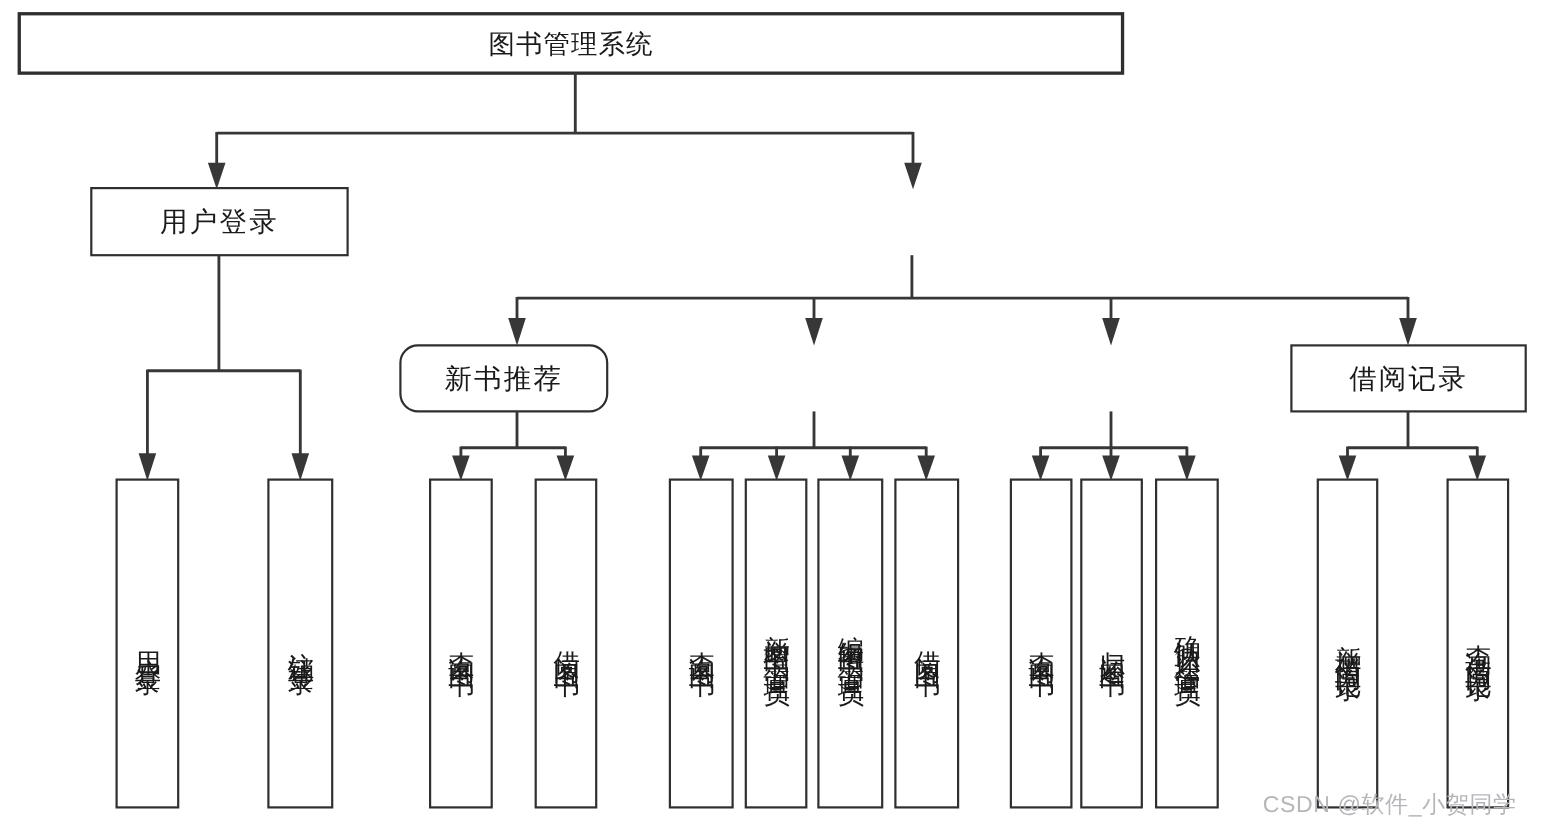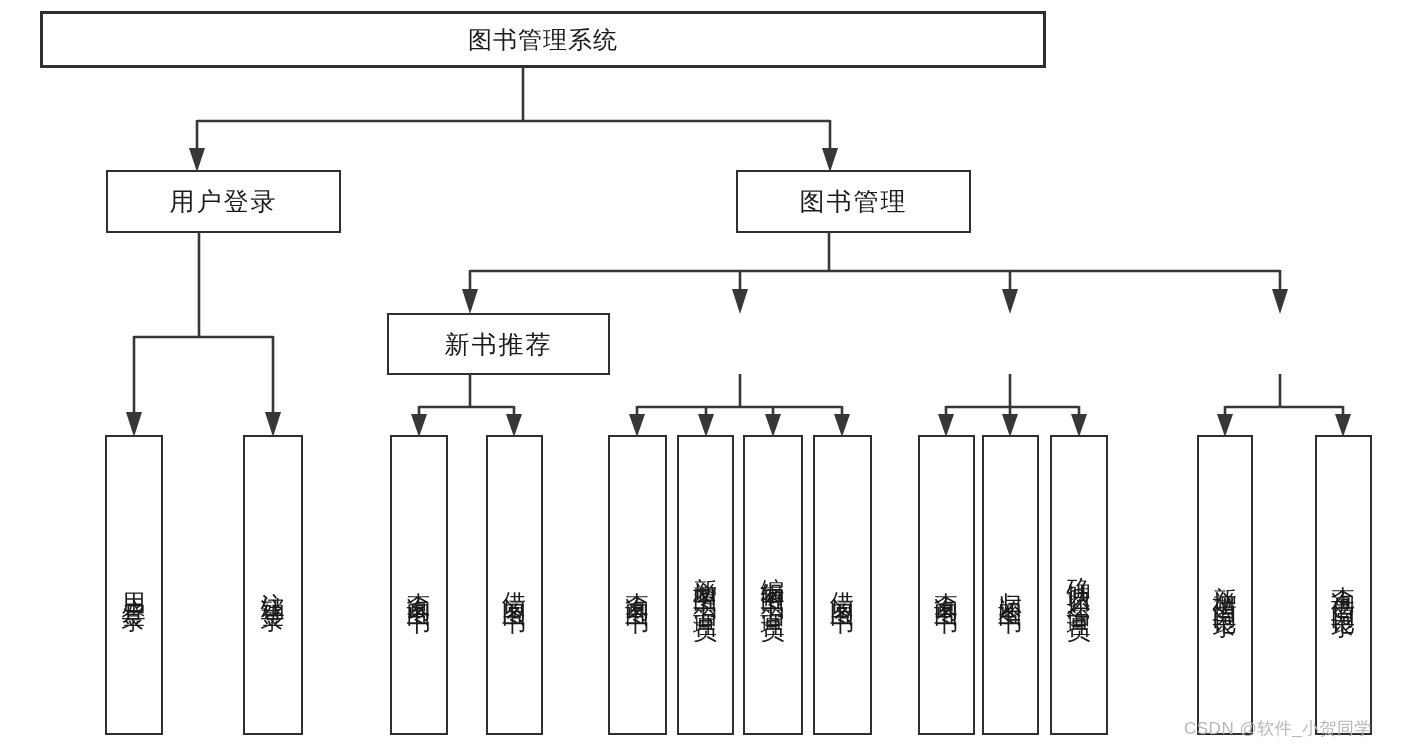--- a/index.html
+++ b/index.html
@@ -27,7 +27,6 @@
     font-size:25px;
     letter-spacing:2px;
     white-space:nowrap;
-    margin-left:24px;
   }
   .node.root{border-width:3px;font-size:24px;letter-spacing:1px;}
   .vbox{

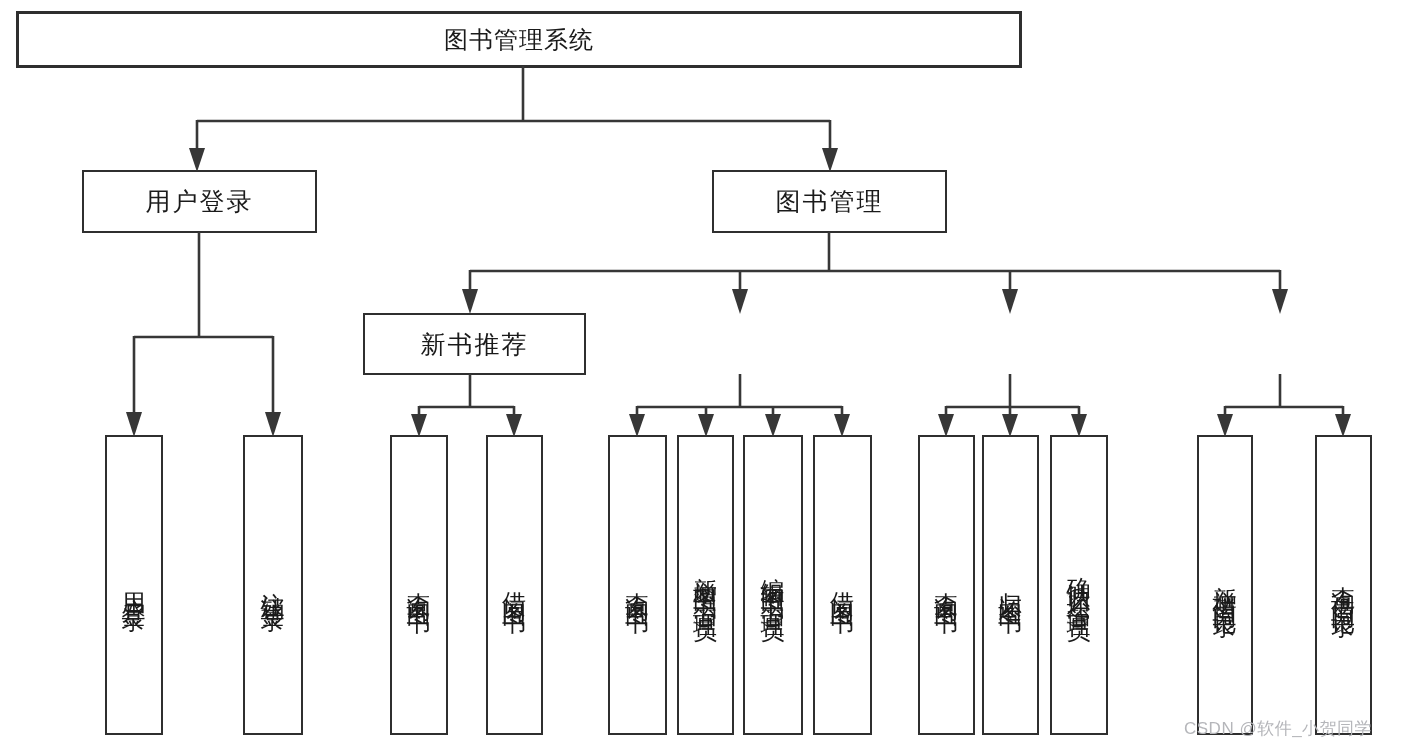--- a/index.html
+++ b/index.html
@@ -69,7 +69,6 @@
   <div class="node root" style="left:16px;top:11px;width:1006px;height:57px;">图书管理系统</div>
 
   <div class="node" style="left:82px;top:170px;width:235px;height:63px;">用户登录</div>
-  <div class="node" style="left:712px;top:170px;width:235px;height:63px;">图书管理</div>
 
   <div class="node" style="left:363px;top:313px;width:223px;height:62px;">新书推荐</div>
 

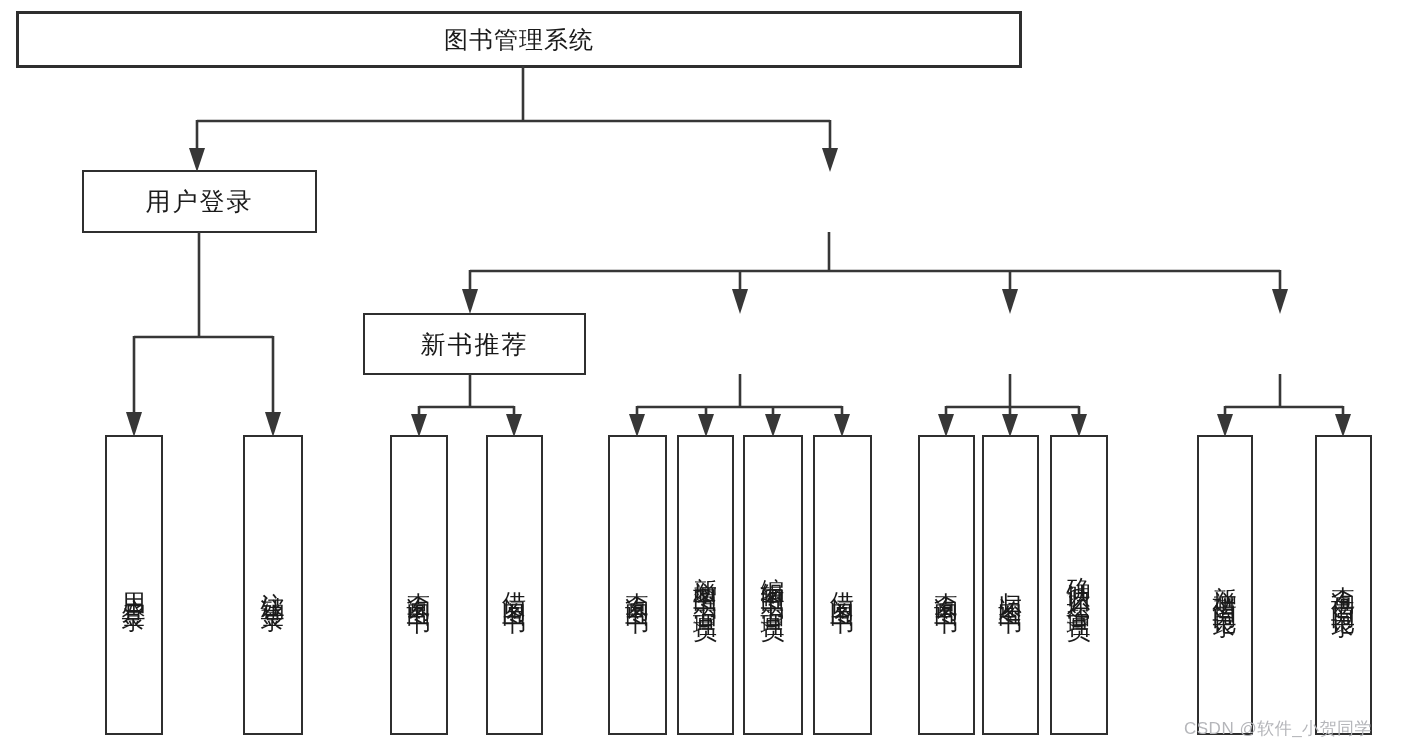--- a/index.html
+++ b/index.html
@@ -70,7 +70,7 @@
 
   <div class="node" style="left:82px;top:170px;width:235px;height:63px;">用户登录</div>
 
-  <div class="node" style="left:363px;top:313px;width:223px;height:62px;">新书推荐</div>
+  <div class="node" style="left:363px;top:313px;width:190px;height:62px;border-radius:17px;">新书推荐</div>
 
   <div class="vbox" style="left:105px;width:58px;">
     <span>用户登录</span>

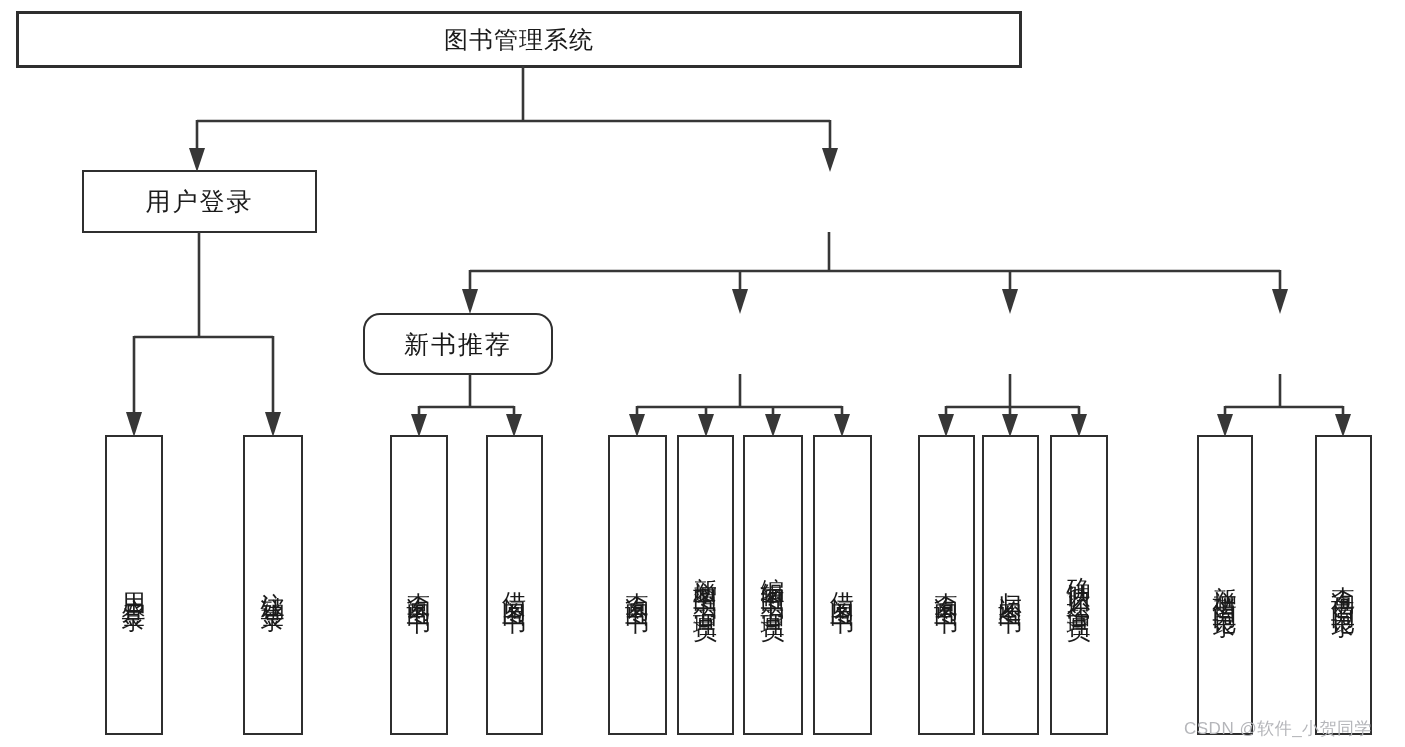--- a/index.html
+++ b/index.html
@@ -71,6 +71,7 @@
   <div class="node" style="left:82px;top:170px;width:235px;height:63px;">用户登录</div>
 
   <div class="node" style="left:363px;top:313px;width:190px;height:62px;border-radius:17px;">新书推荐</div>
+  <div class="node" style="left:1173px;top:313px;width:215px;height:62px;">借阅记录</div>
 
   <div class="vbox" style="left:105px;width:58px;">
     <span>用户登录</span>

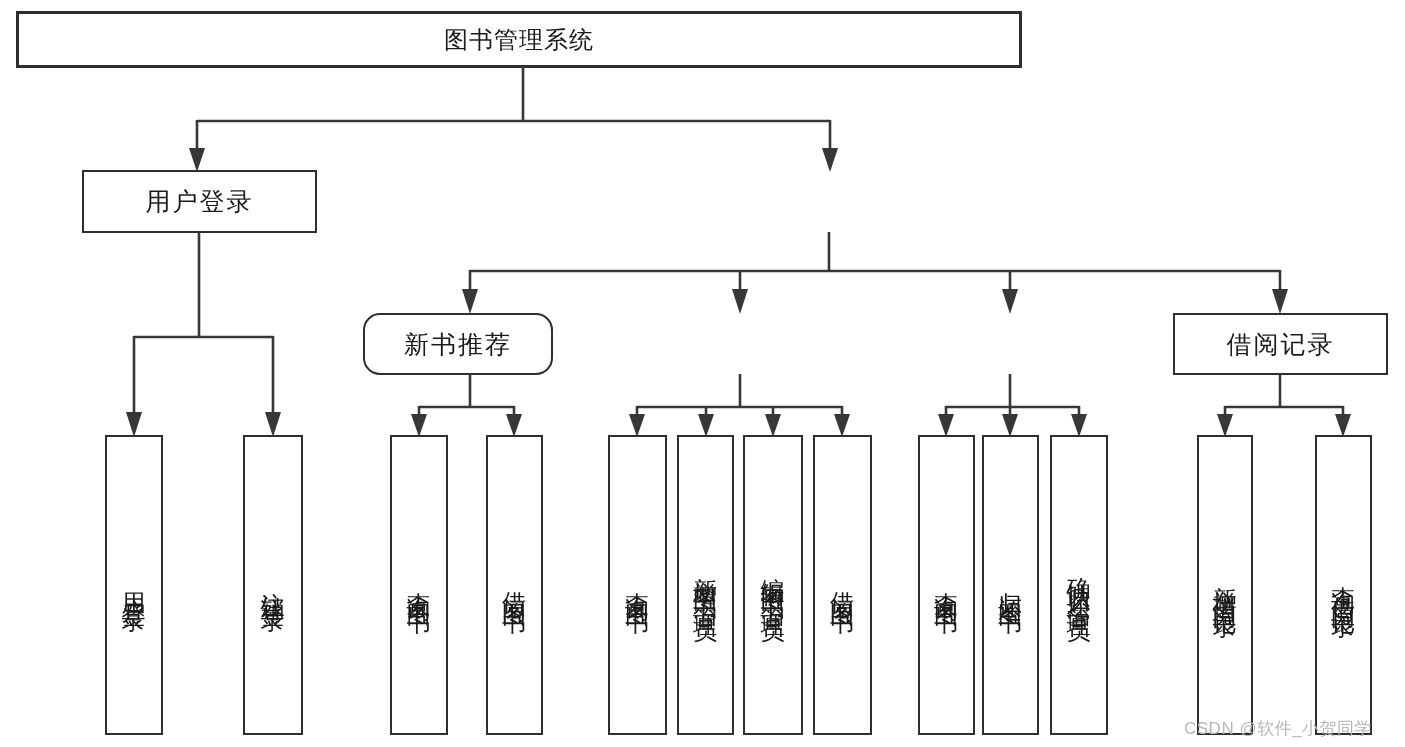--- a/index.html
+++ b/index.html
@@ -53,8 +53,8 @@
   #connectors polygon{fill:var(--line);stroke:none;}
   #watermark{
     position:absolute;
-    left:1184px;top:717px;
-    font-size:17px;
+    left:1148px;top:717px;
+    font-size:21px;
     letter-spacing:0.5px;
     color:var(--wm);
     z-index:5;

